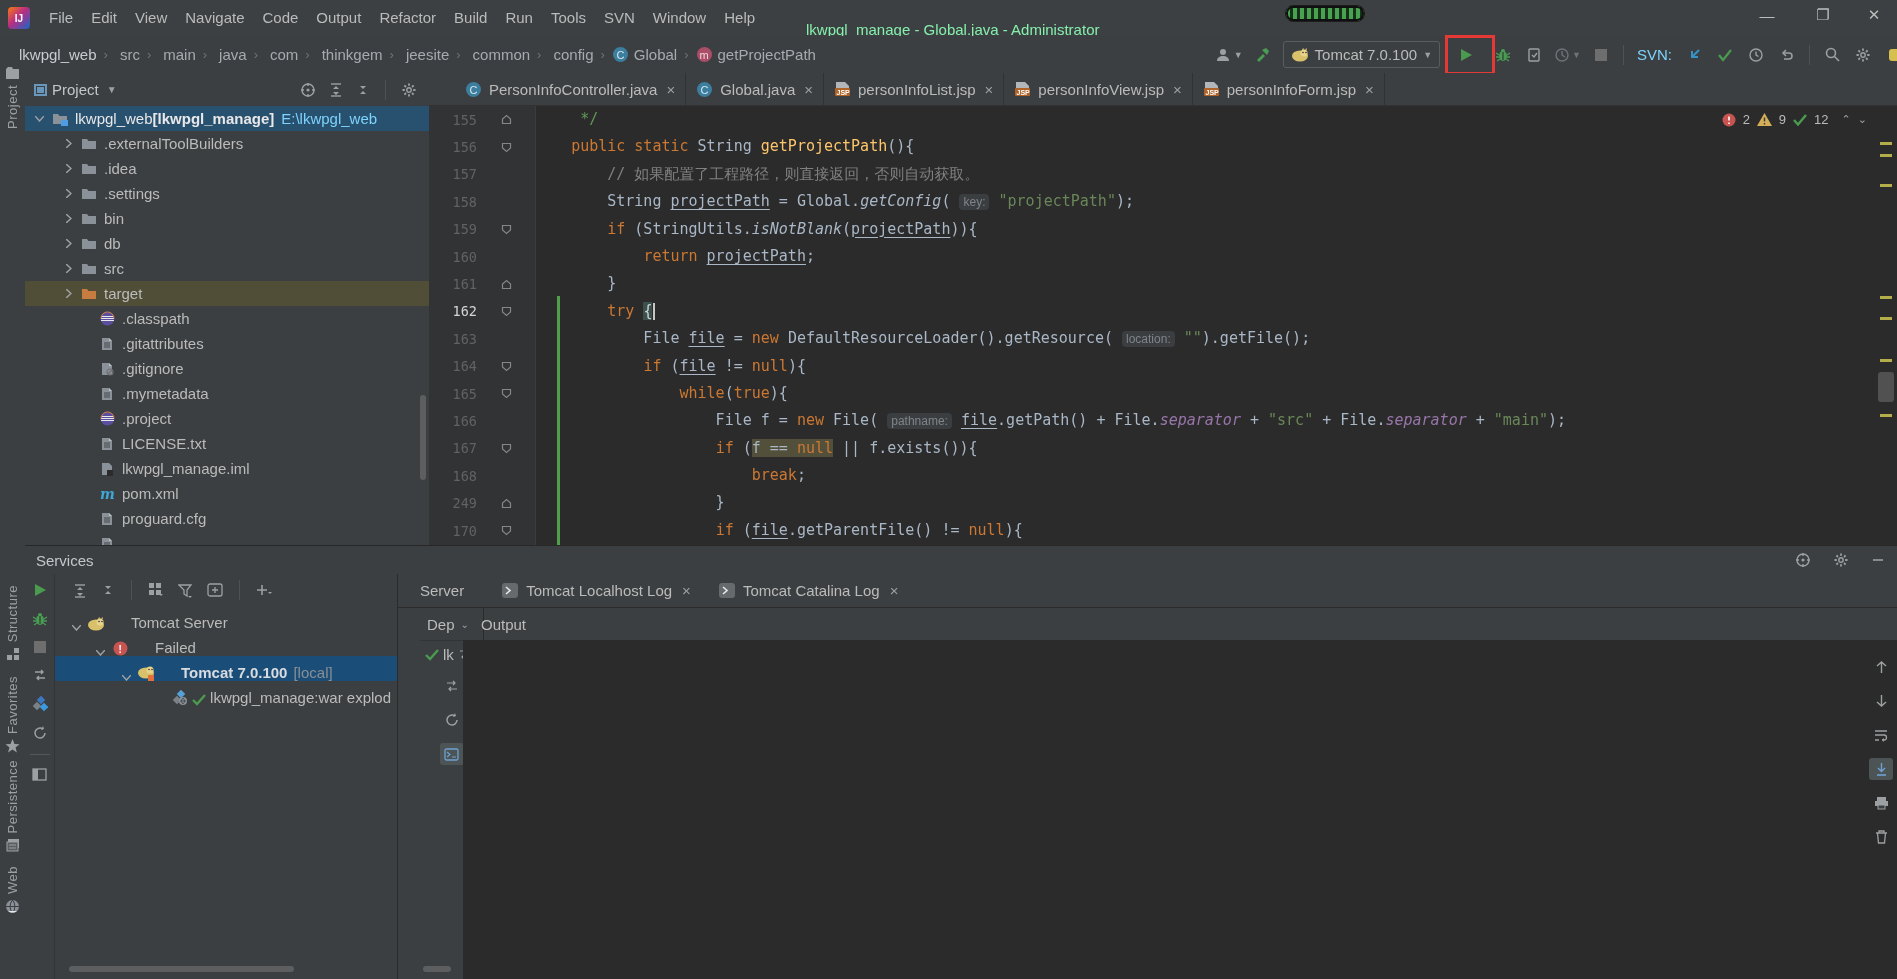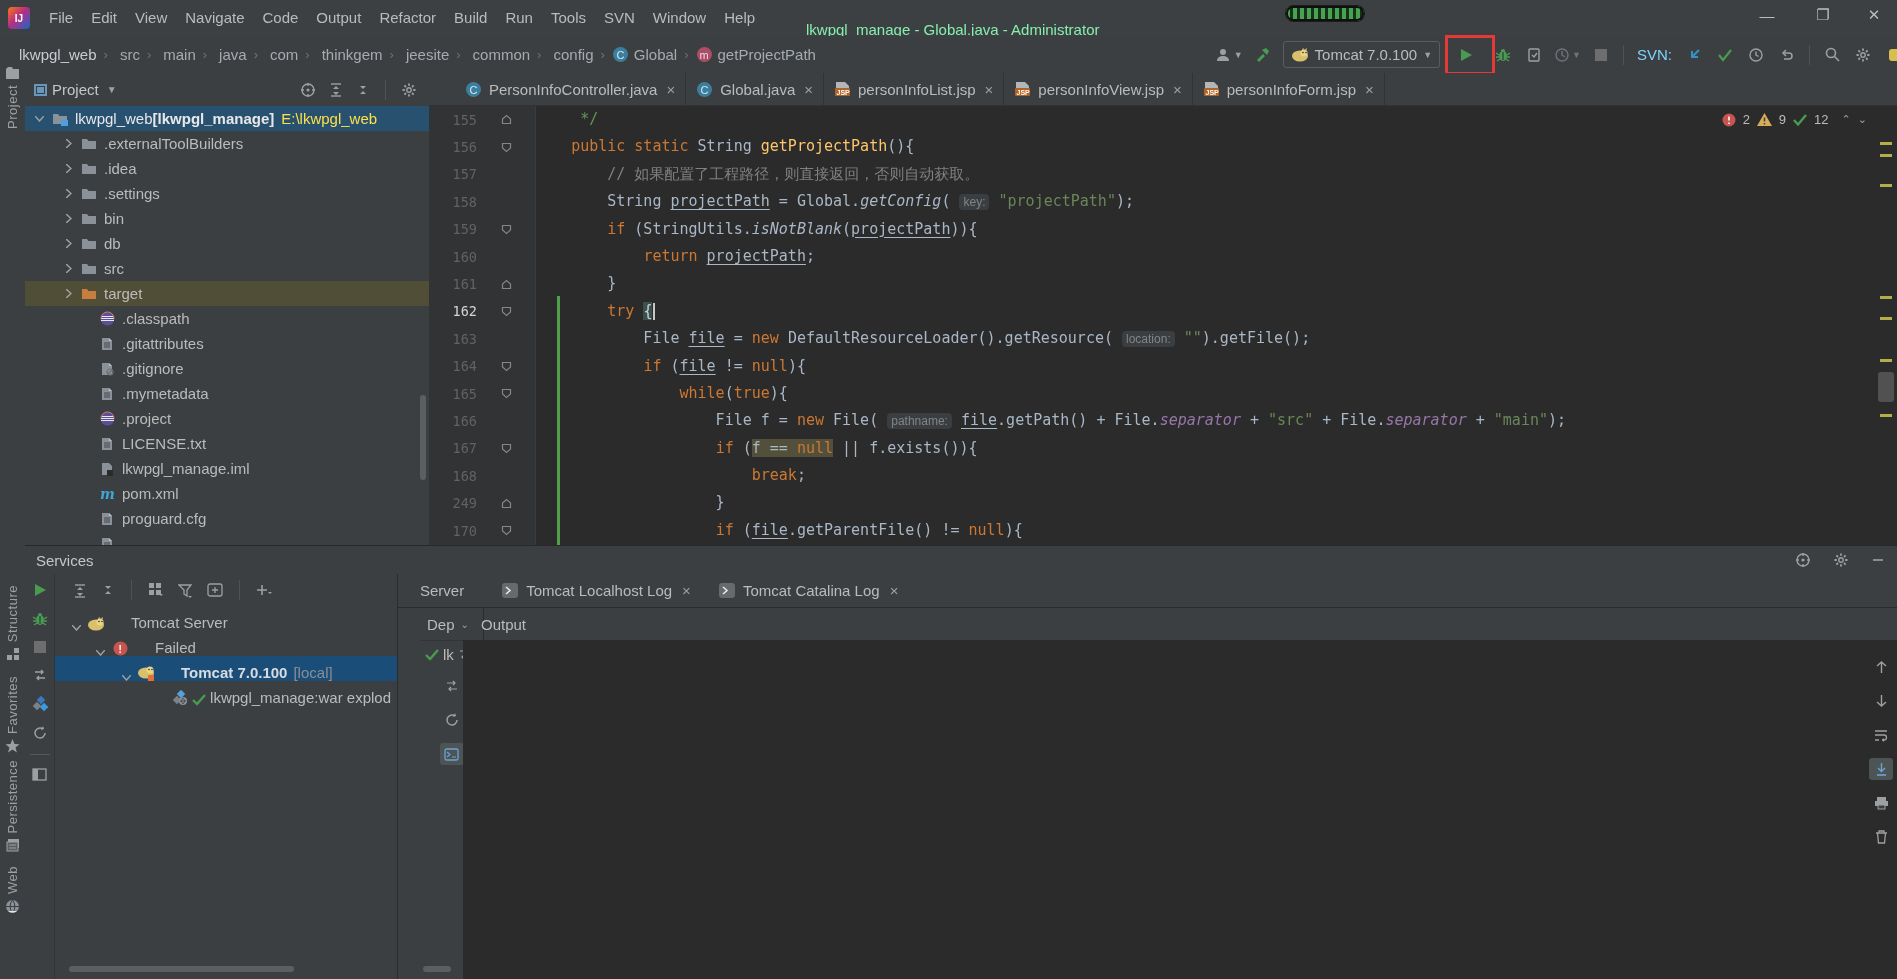--- a/index.html
+++ b/index.html
@@ -43,7 +43,7 @@
   .tree-row .chev{width:13px;margin-right:5px;display:flex;justify-content:center;color:#9da0a2;}
   .tree-row .ticon{width:18px;margin-right:6px;display:flex;justify-content:center;}
   .tree-row .t2{font-weight:bold;}
-  .tree-row .sub{color:#fde047;margin-left:7px;}
+  .tree-row .sub{color:#7dd3fc;margin-left:7px;}
   .x-selected{background:#28506f;color:#e8e8e8;}
   .x-target{background:#514e38;}
   .proj-vscroll{position:absolute;left:395px;top:289px;width:6px;height:85px;background:#5c5e60;border-radius:3px;}

